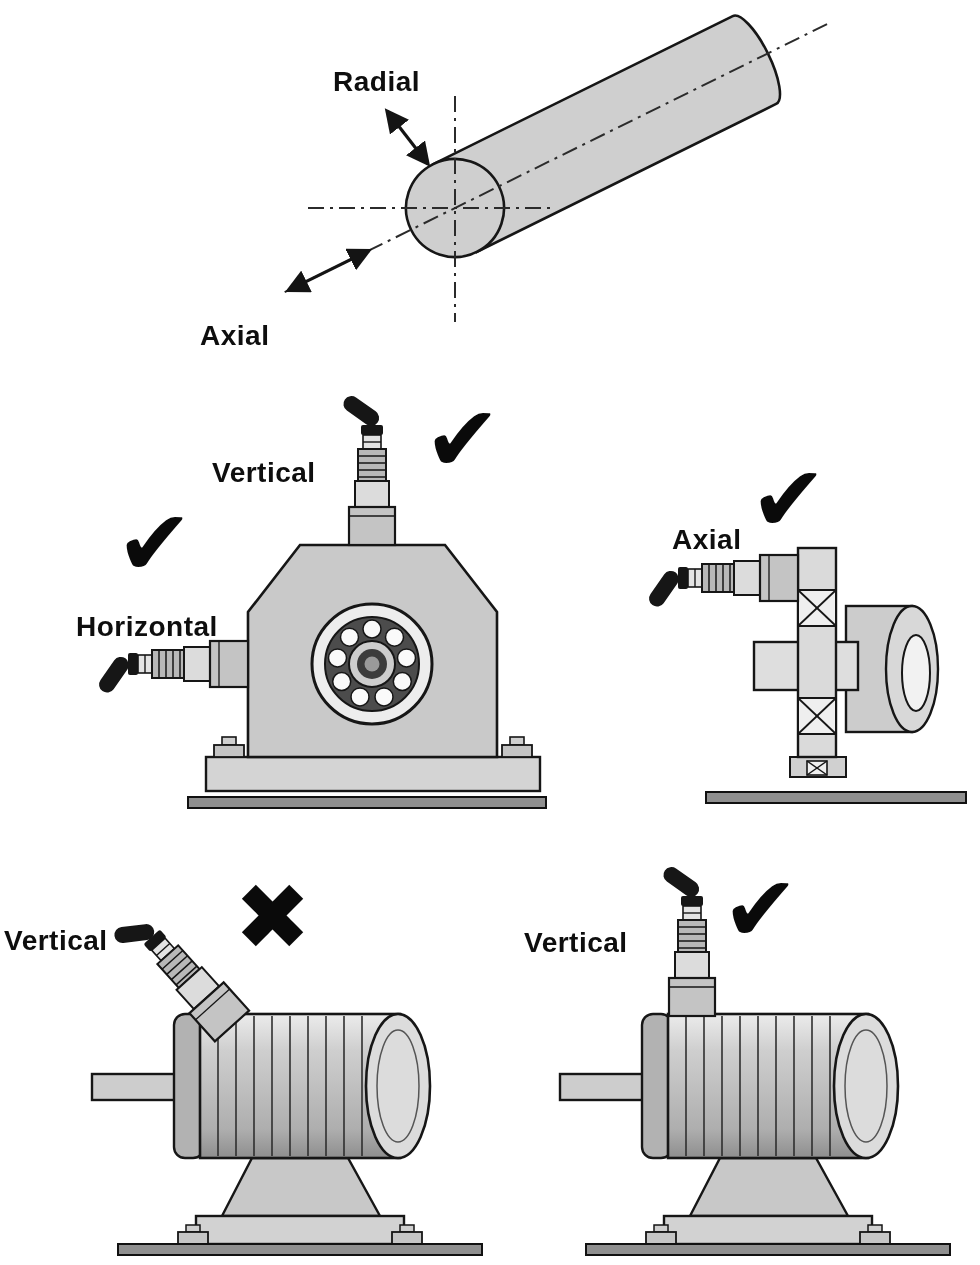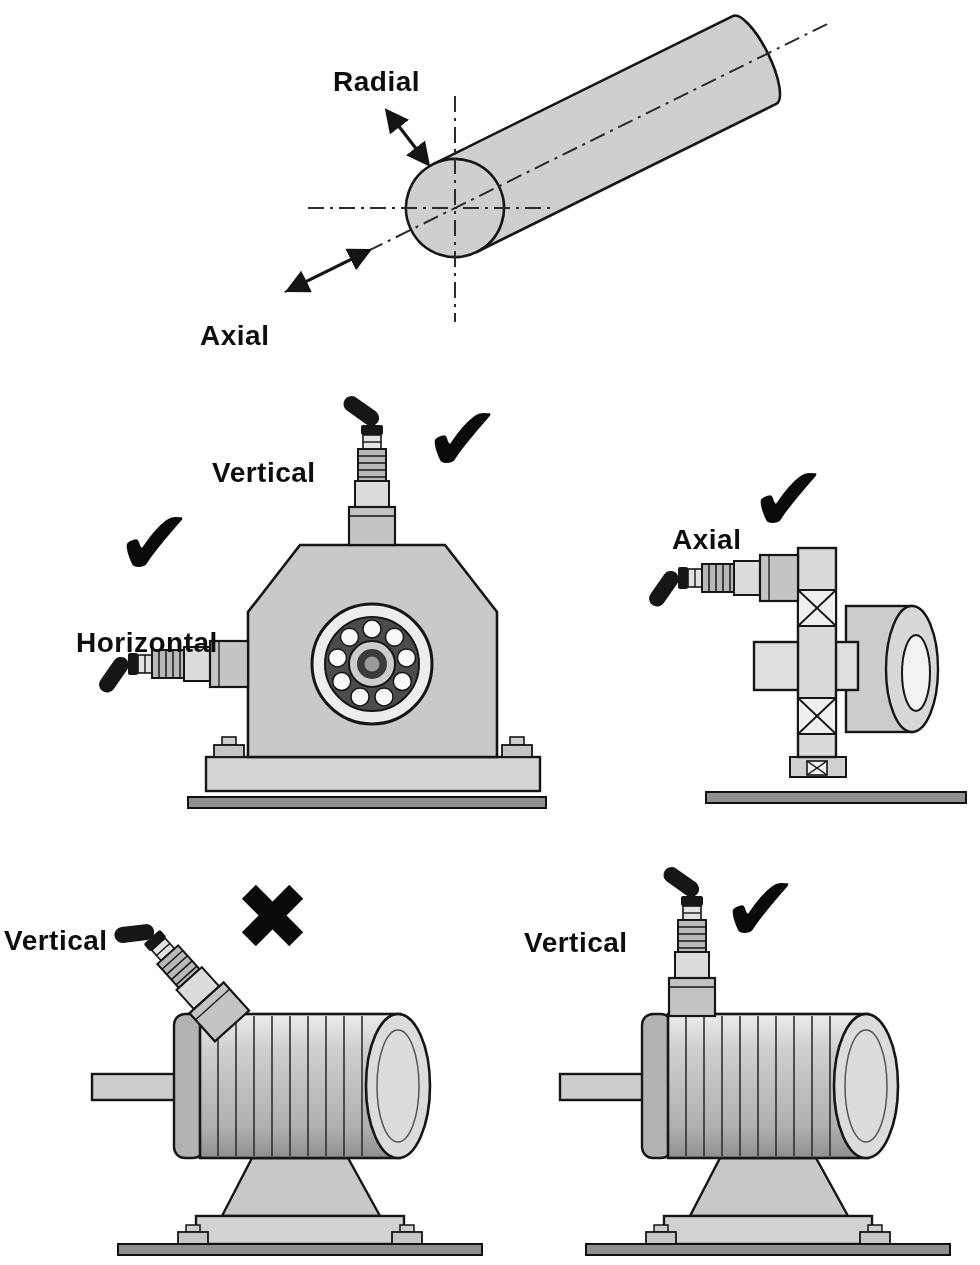--- a/index.html
+++ b/index.html
@@ -158,7 +158,7 @@
   <div class="lbl" style="left:200px; top:320px;">Axial</div>
 
   <div class="lbl" style="left:212px; top:457px;">Vertical</div>
-  <div class="lbl" style="left:76px;  top:611px;margin-top:16px;">Horizontal</div>
+  <div class="lbl" style="left:76px;  top:611px;">Horizontal</div>
   <div class="lbl" style="left:672px; top:524px;">Axial</div>
 
   <div class="lbl" style="left:4px;   top:925px;">Vertical</div>

